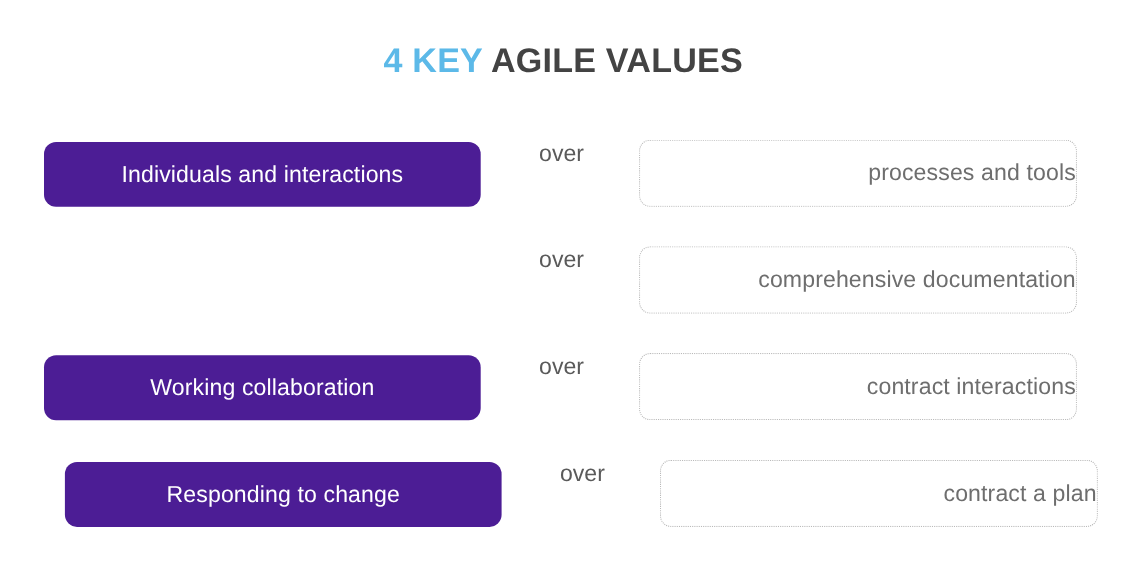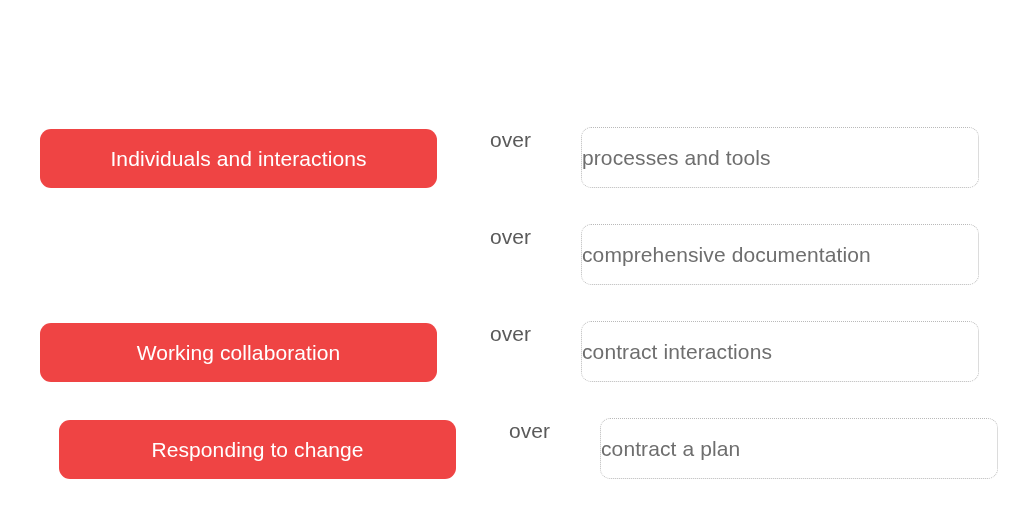--- a/index.html
+++ b/index.html
@@ -125,6 +125,9 @@
 
 <div class="slide">
 
+  <div class="title">
+    <span class="accent">4 KEY</span><span class="rest"> AGILE VALUES</span>
+  </div>
 
   <div class="rows">
 

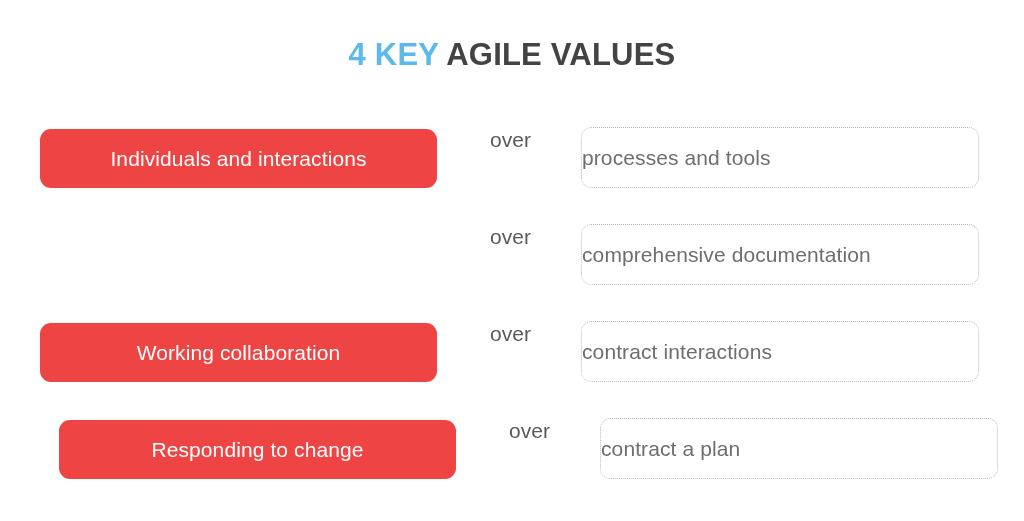--- a/index.html
+++ b/index.html
@@ -65,7 +65,7 @@
     width: 397px;
     height: 59px;
     box-sizing: border-box;
-    background: #ef4444;
+    background: #4c1d95;
     border-radius: 11px;
     display: flex;
     align-items: center;

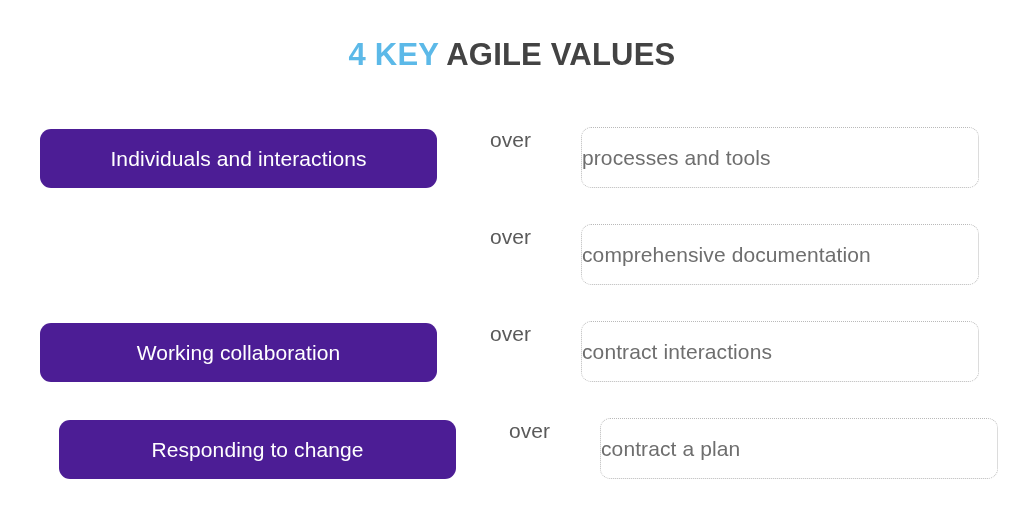--- a/index.html
+++ b/index.html
@@ -110,7 +110,7 @@
     background: #ffffff;
     display: flex;
     align-items: center;
-    justify-content: flex-start;
+    justify-content: flex-end;
   }
   .dotted-label {
     color: #6e6e6e;

